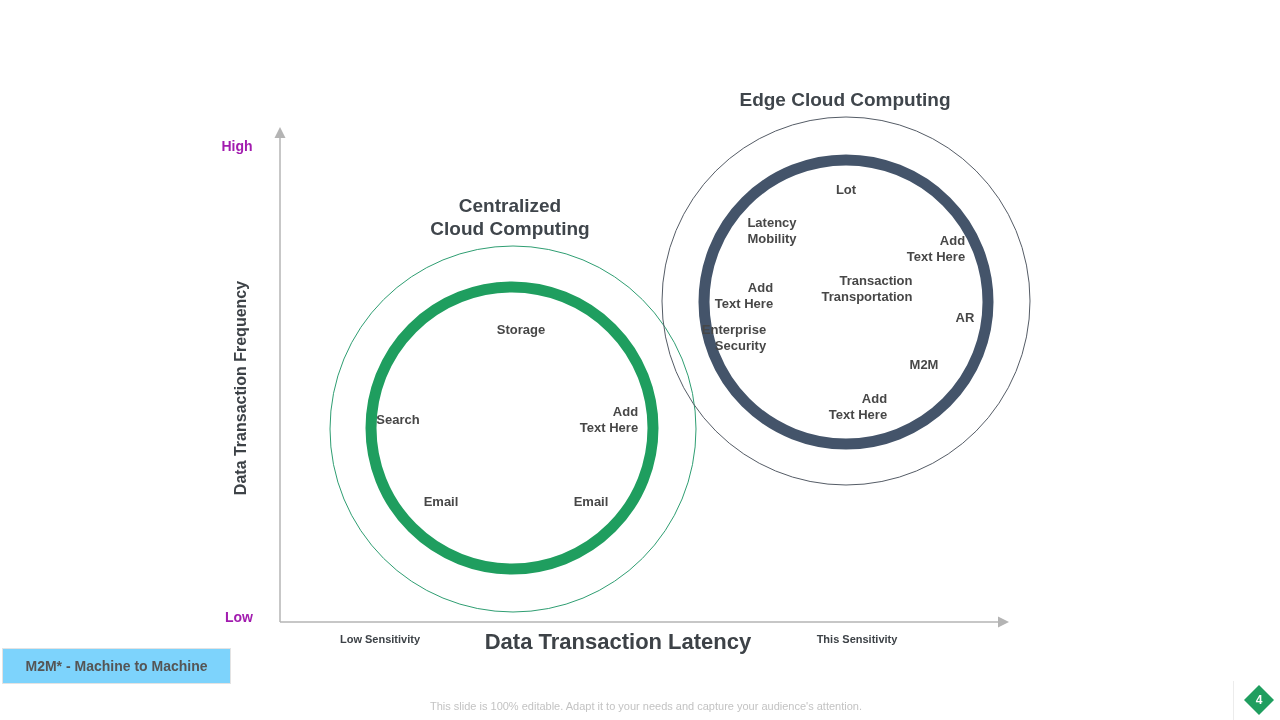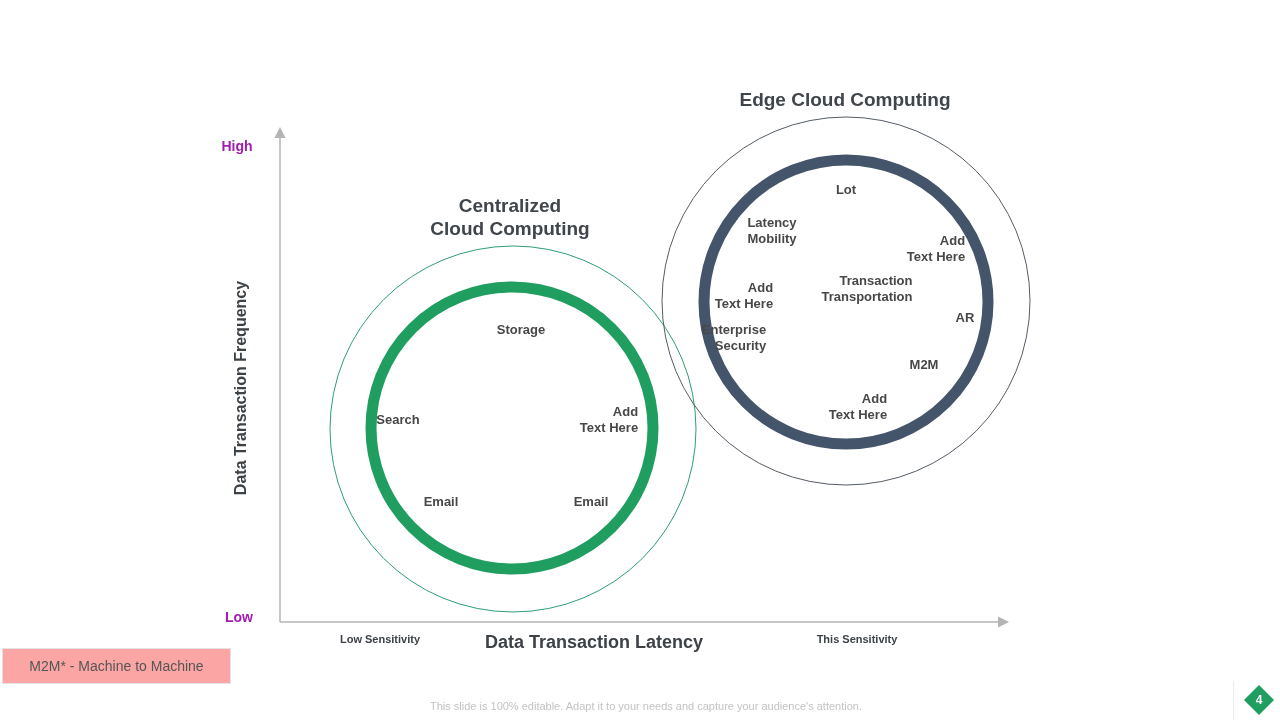--- a/index.html
+++ b/index.html
@@ -61,10 +61,11 @@
   .x-axis-title {
     position: absolute;
     transform: translate(-50%, -50%);
-    font-size: 18px;
+    font-size: 22px;
     font-weight: bold;
     color: #3d4247;
     white-space: nowrap;
+    margin-left: 24px;
   }
   .y-axis-title {
     position: absolute;

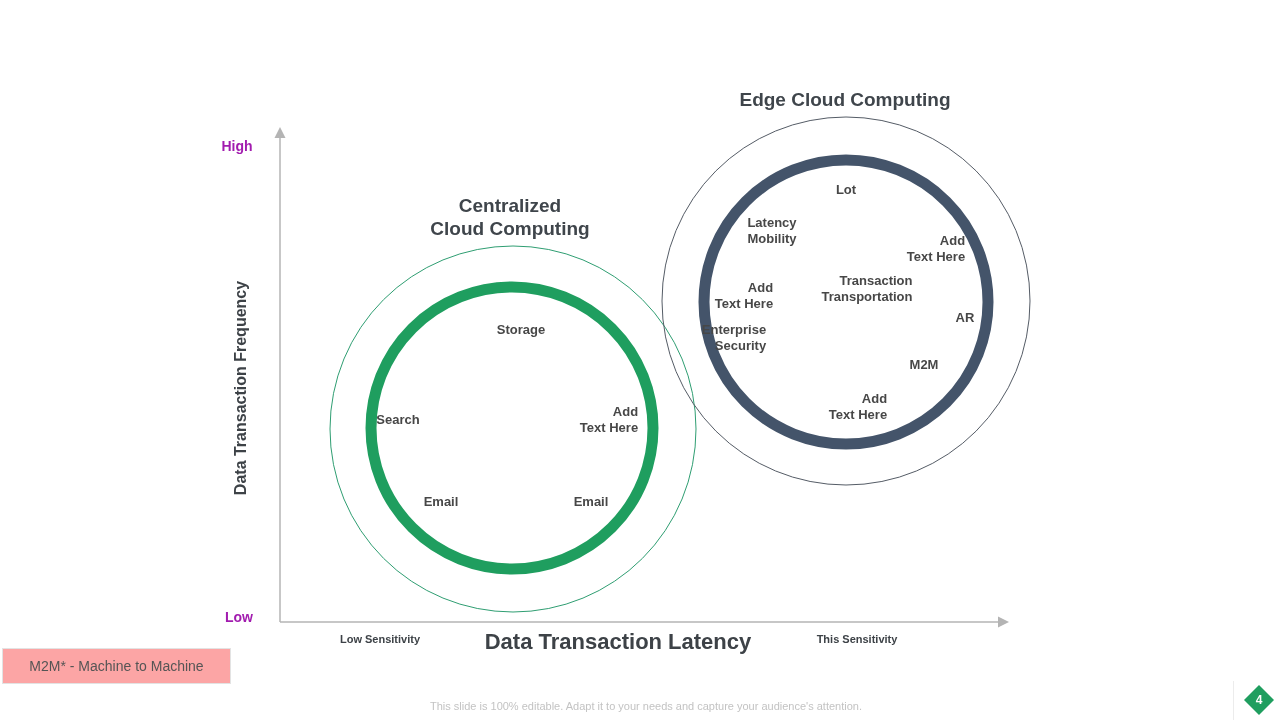--- a/index.html
+++ b/index.html
@@ -80,12 +80,12 @@
     left: 2px; top: 648px;
     width: 227px; height: 34px;
     border: 1px solid #e3e3e3;
-    background: #fca5a5;
+    background: #7dd3fc;
     display: flex;
     align-items: center;
     justify-content: center;
     font-size: 14px;
-    font-weight: normal;
+    font-weight: bold;
     color: #555555;
     white-space: nowrap;
   }

